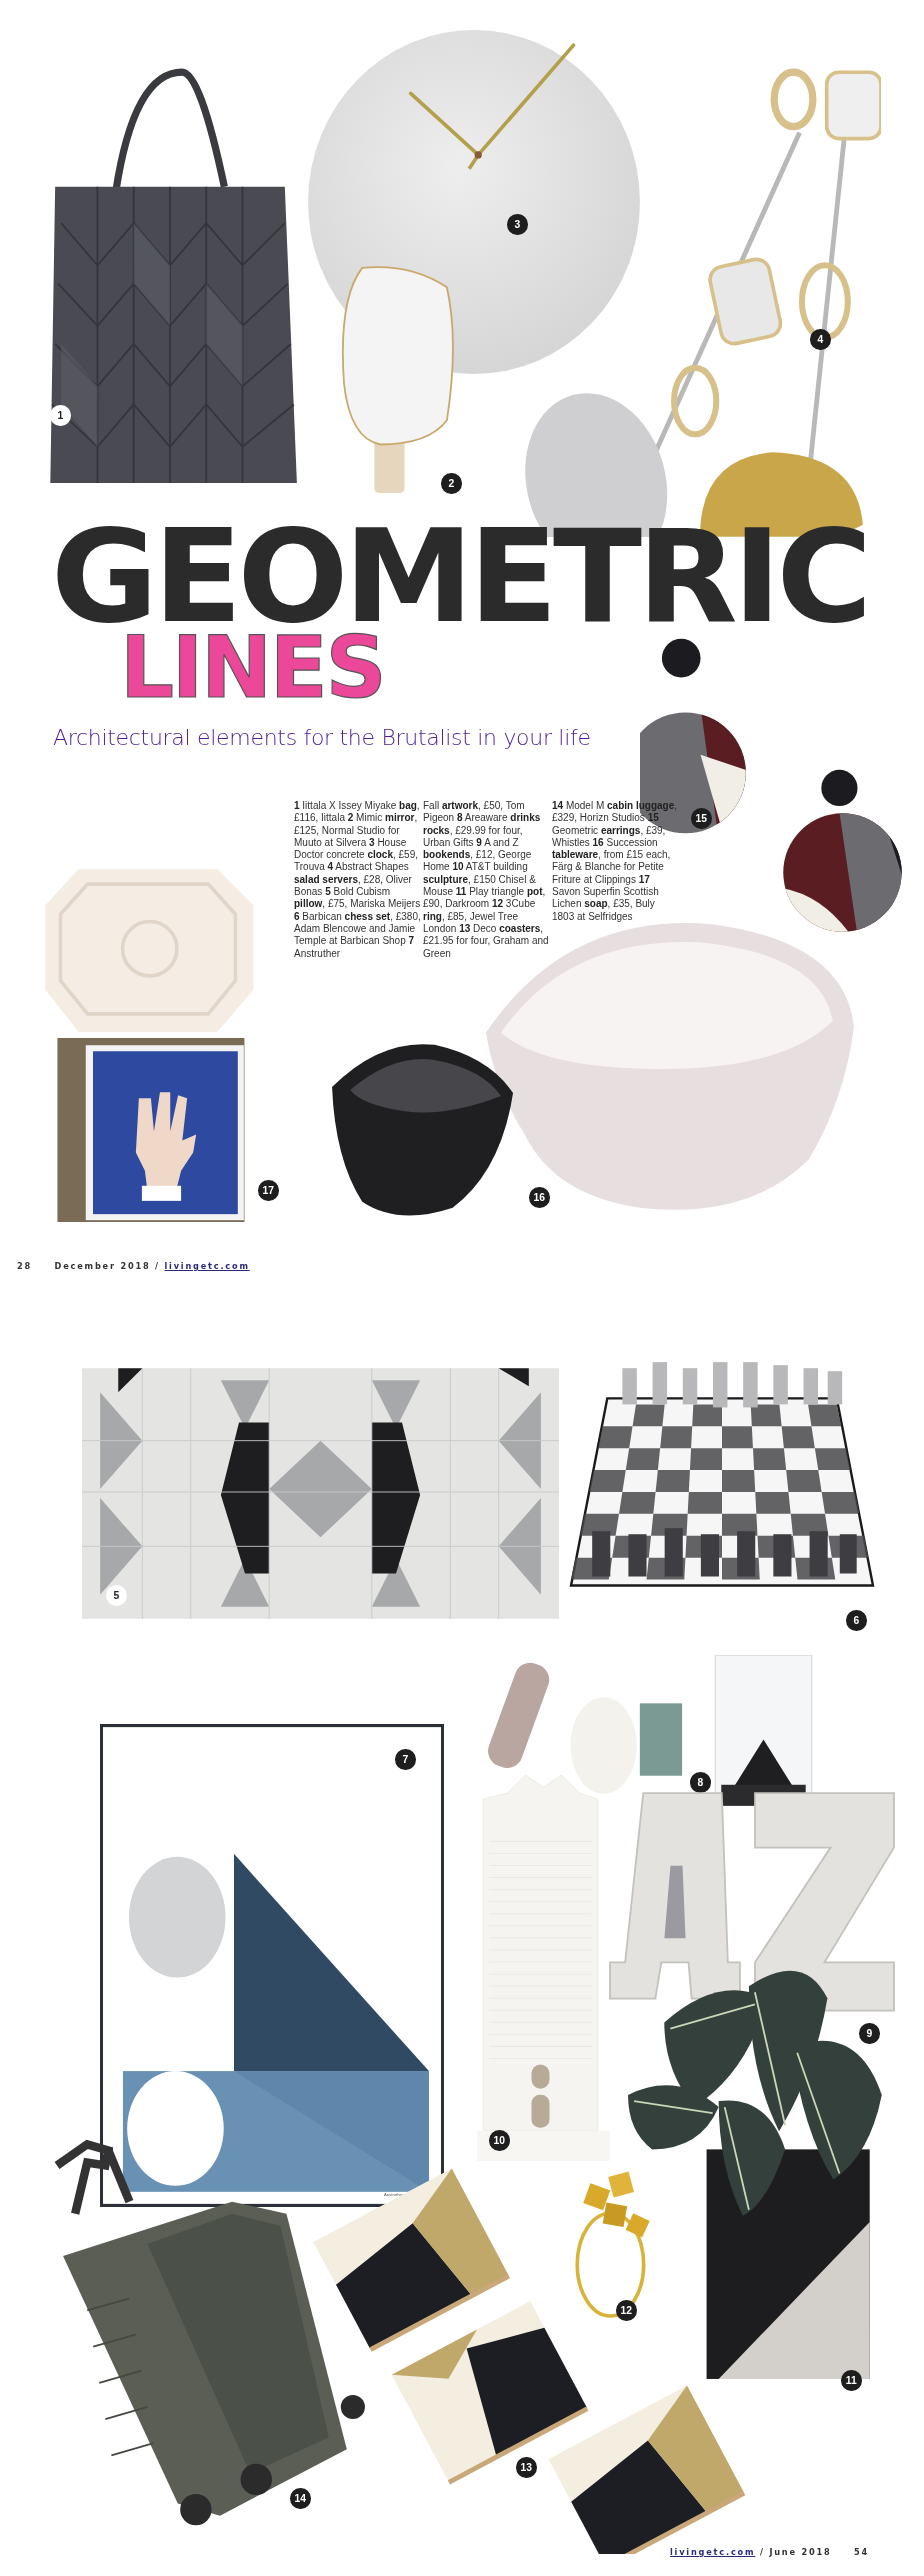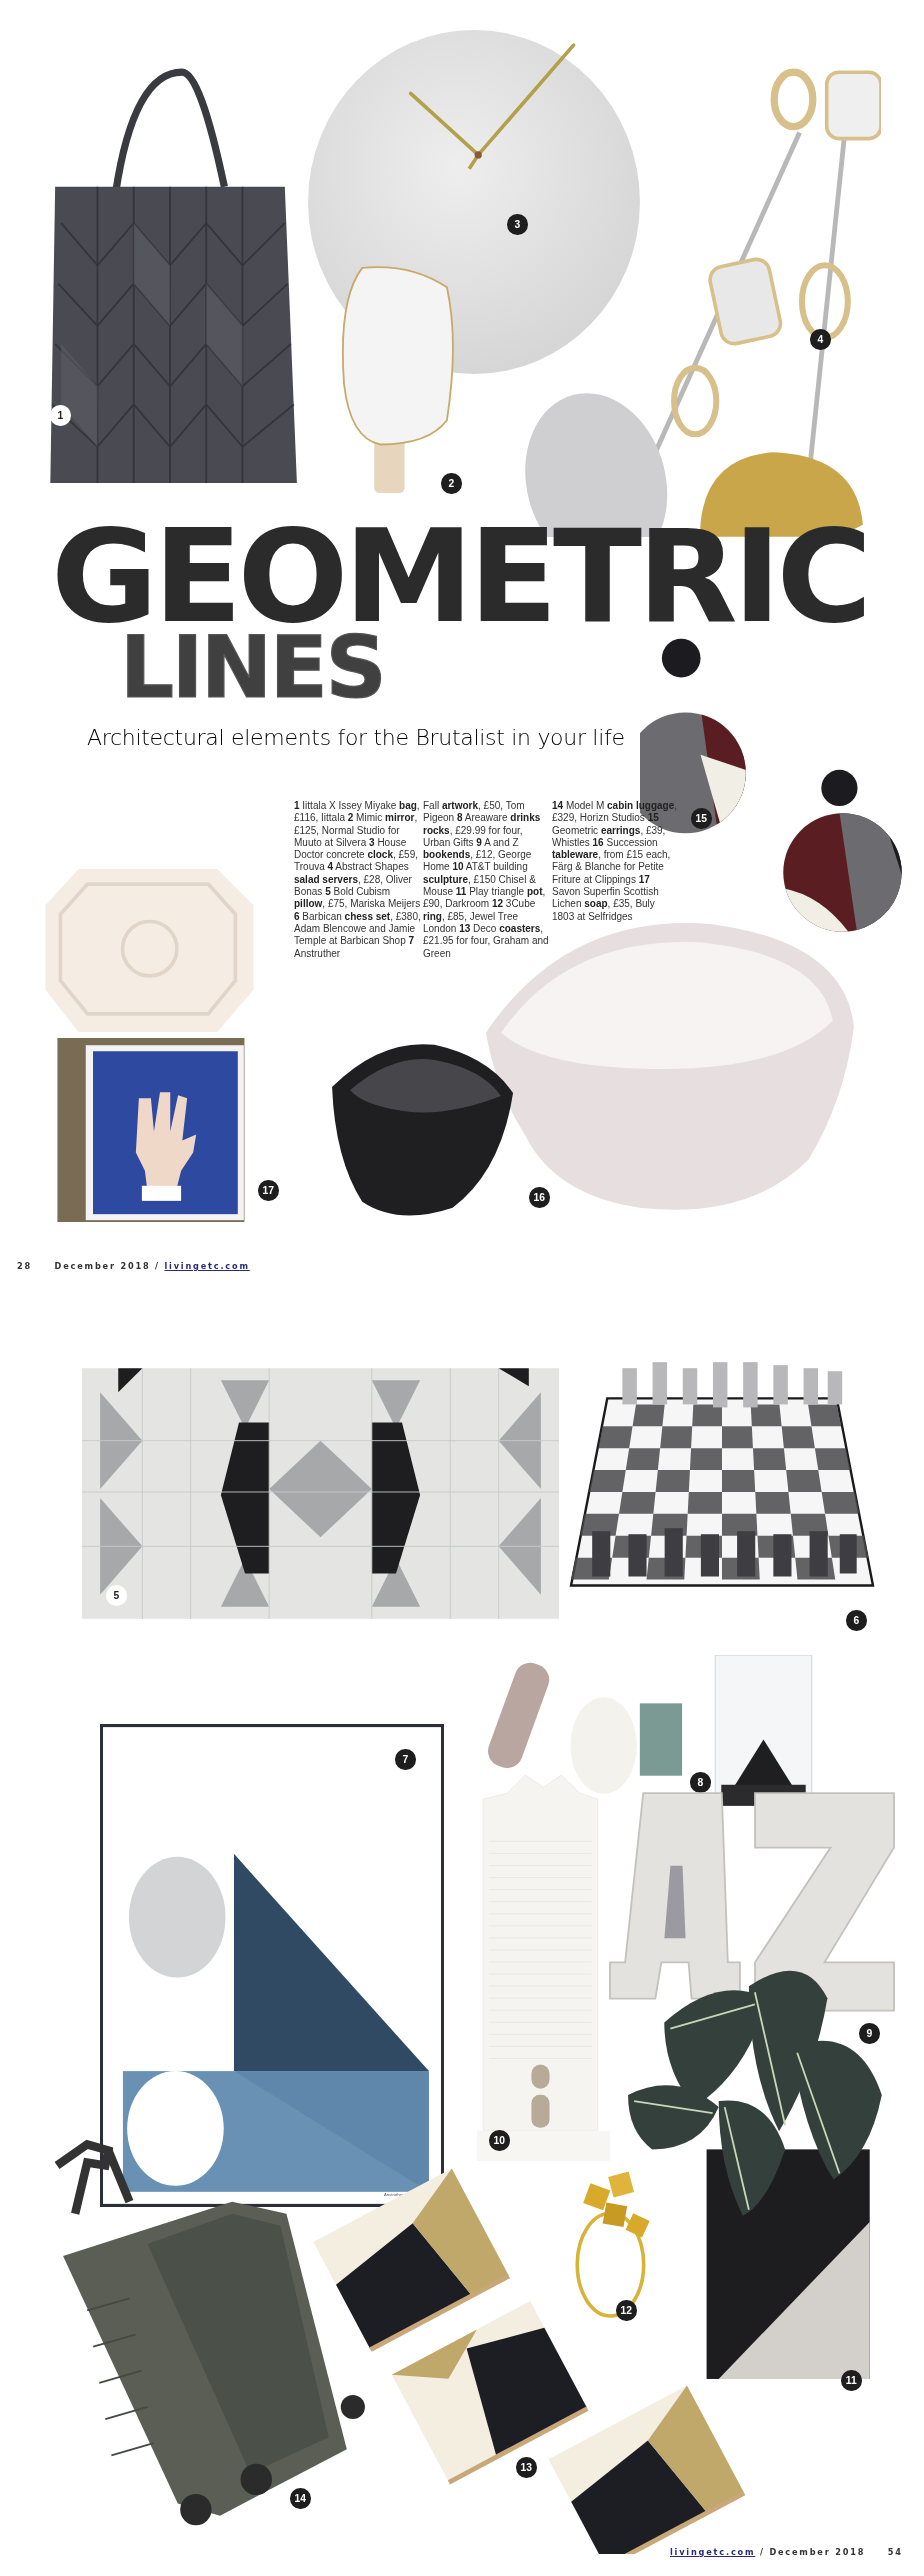--- a/index.html
+++ b/index.html
@@ -8,7 +8,7 @@
   .badge { position: absolute; width: 20.5px; height: 20.5px; border-radius: 50%; background: #1e1e1e; color: #fff; font-family: "Liberation Sans", sans-serif; font-weight: bold; font-size: 10.3px; display: flex; align-items: center; justify-content: center; }
   .badge.white { background: #fff; color: #222; }
   .title-main { position: absolute; left: 51px; top: 513px; font-family: "DejaVu Sans", sans-serif; font-weight: 900; font-size: 128px; letter-spacing: -4.8px; color: #2b2b2b; line-height: 1; transform: scaleX(1.02); transform-origin: left; }
-  .title-outline { position: absolute; left: 120px; top: 625px; font-family: "DejaVu Sans", sans-serif; font-weight: bold; font-size: 85px; letter-spacing: -2.4px; color: #404040; -webkit-text-stroke: 1.2px #555; line-height: 1; }
+  .title-outline { position: absolute; left: 120px; top: 625px; font-family: "DejaVu Sans", sans-serif; font-weight: bold; font-size: 85px; letter-spacing: -2.4px; color: #ec4899; -webkit-text-stroke: 1.2px #555; line-height: 1; }
   .subtitle { position: absolute; left: 53px; top: 725px; font-family: "DejaVu Sans", sans-serif; font-size: 22px; font-weight: 300; color: #000000; letter-spacing: -0.3px; margin-left: 34px; }
   .col { position: absolute; top: 800px; width: 127px; font-family: "Liberation Sans", sans-serif; font-size: 10px; line-height: 12.3px; color: #333; margin-left: 17px; }
   .col b { font-weight: bold; color: #222; }

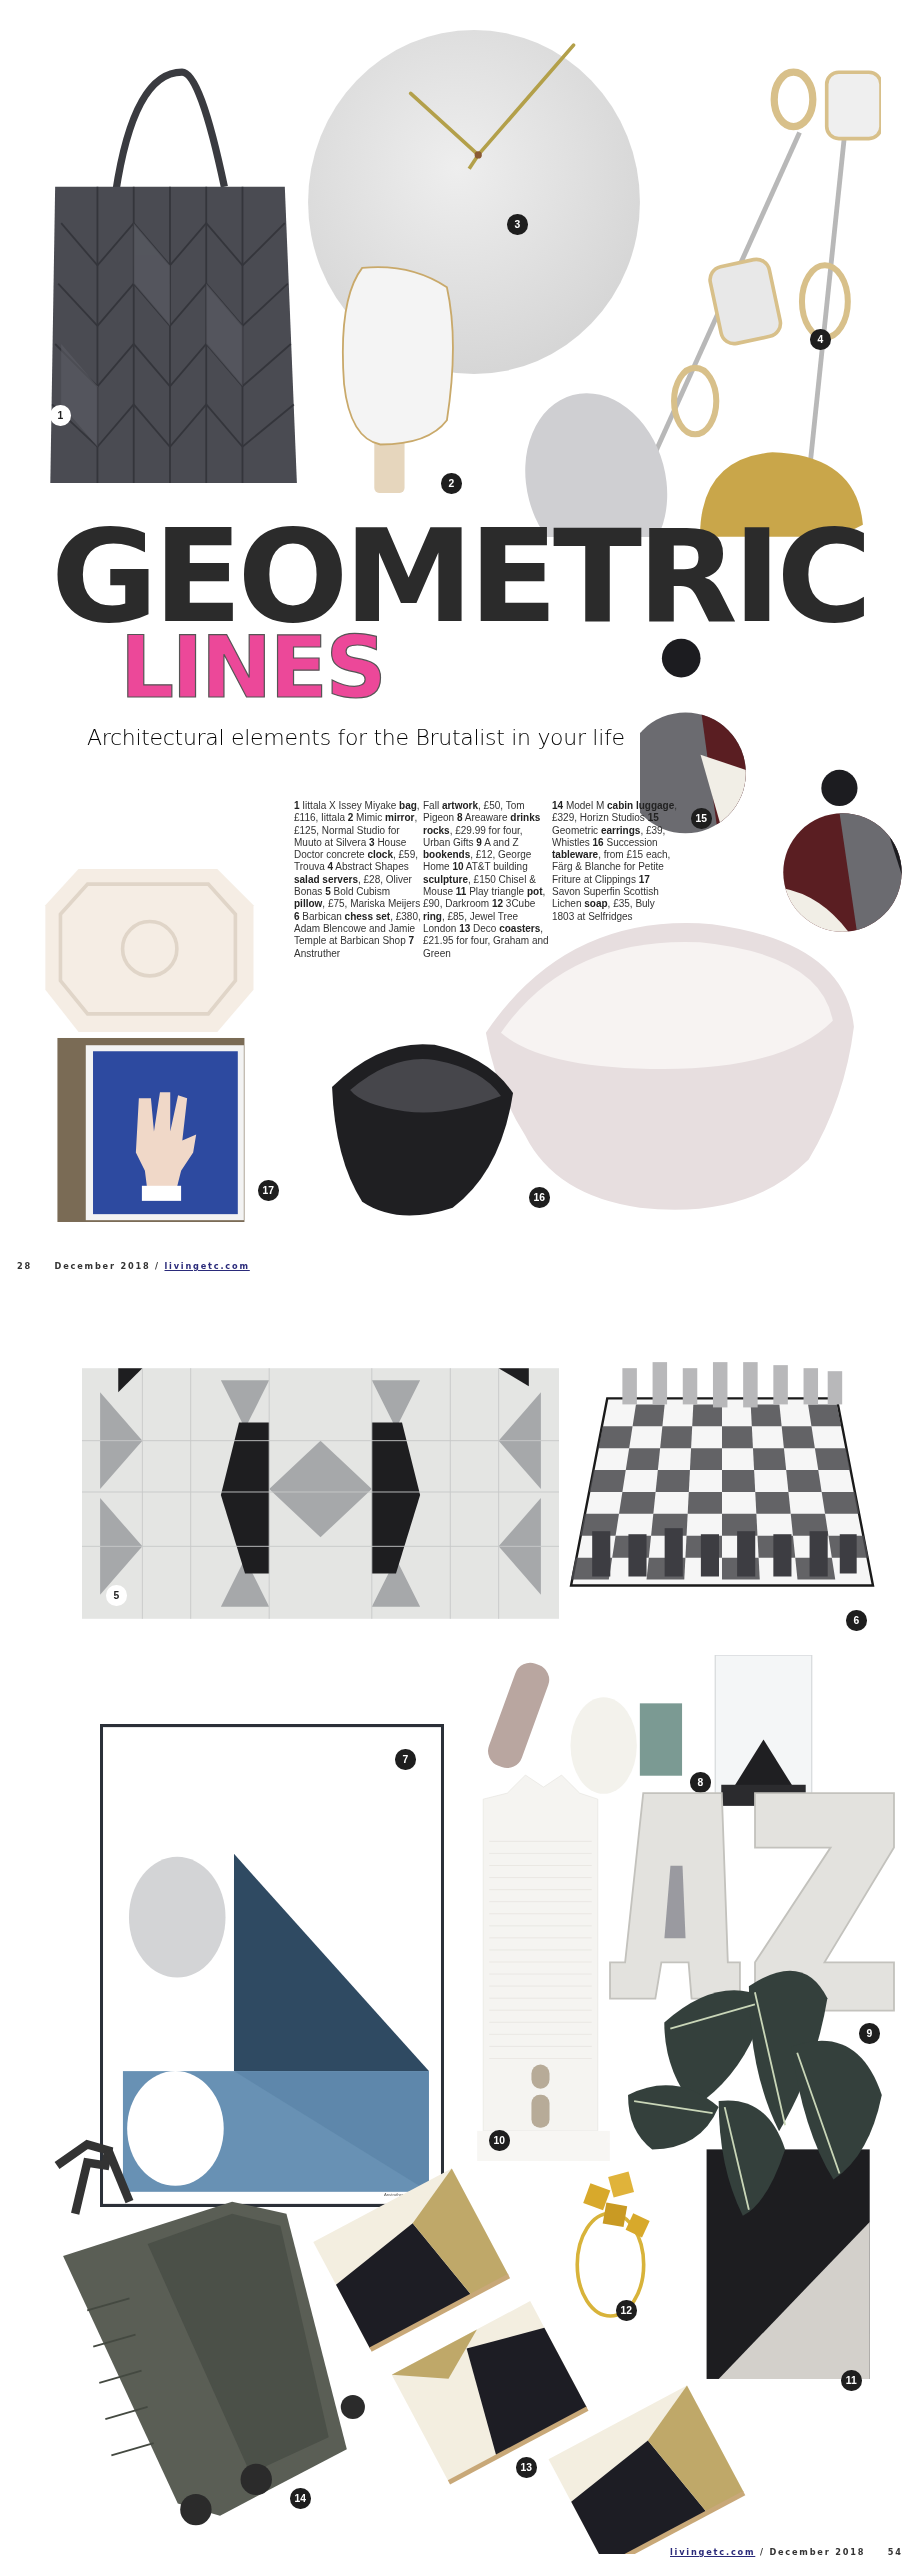--- a/index.html
+++ b/index.html
@@ -9,7 +9,7 @@
   .badge.white { background: #fff; color: #222; }
   .title-main { position: absolute; left: 51px; top: 513px; font-family: "DejaVu Sans", sans-serif; font-weight: 900; font-size: 128px; letter-spacing: -4.8px; color: #2b2b2b; line-height: 1; transform: scaleX(1.02); transform-origin: left; }
   .title-outline { position: absolute; left: 120px; top: 625px; font-family: "DejaVu Sans", sans-serif; font-weight: bold; font-size: 85px; letter-spacing: -2.4px; color: #ec4899; -webkit-text-stroke: 1.2px #555; line-height: 1; }
-  .subtitle { position: absolute; left: 53px; top: 725px; font-family: "DejaVu Sans", sans-serif; font-size: 22px; font-weight: 300; color: #000000; letter-spacing: -0.3px; margin-left: 34px; }
+  .subtitle { position: absolute; left: 53px; top: 725px; font-family: "DejaVu Sans", sans-serif; font-size: 22px; font-weight: 300; color: #4c1d95; letter-spacing: -0.3px; }
   .col { position: absolute; top: 800px; width: 127px; font-family: "Liberation Sans", sans-serif; font-size: 10px; line-height: 12.3px; color: #333; margin-left: 17px; }
   .col b { font-weight: bold; color: #222; }
   .footer { position: absolute; font-family: "DejaVu Sans", sans-serif; font-size: 8.2px; letter-spacing: 1.8px; color: #333; font-weight: bold; }

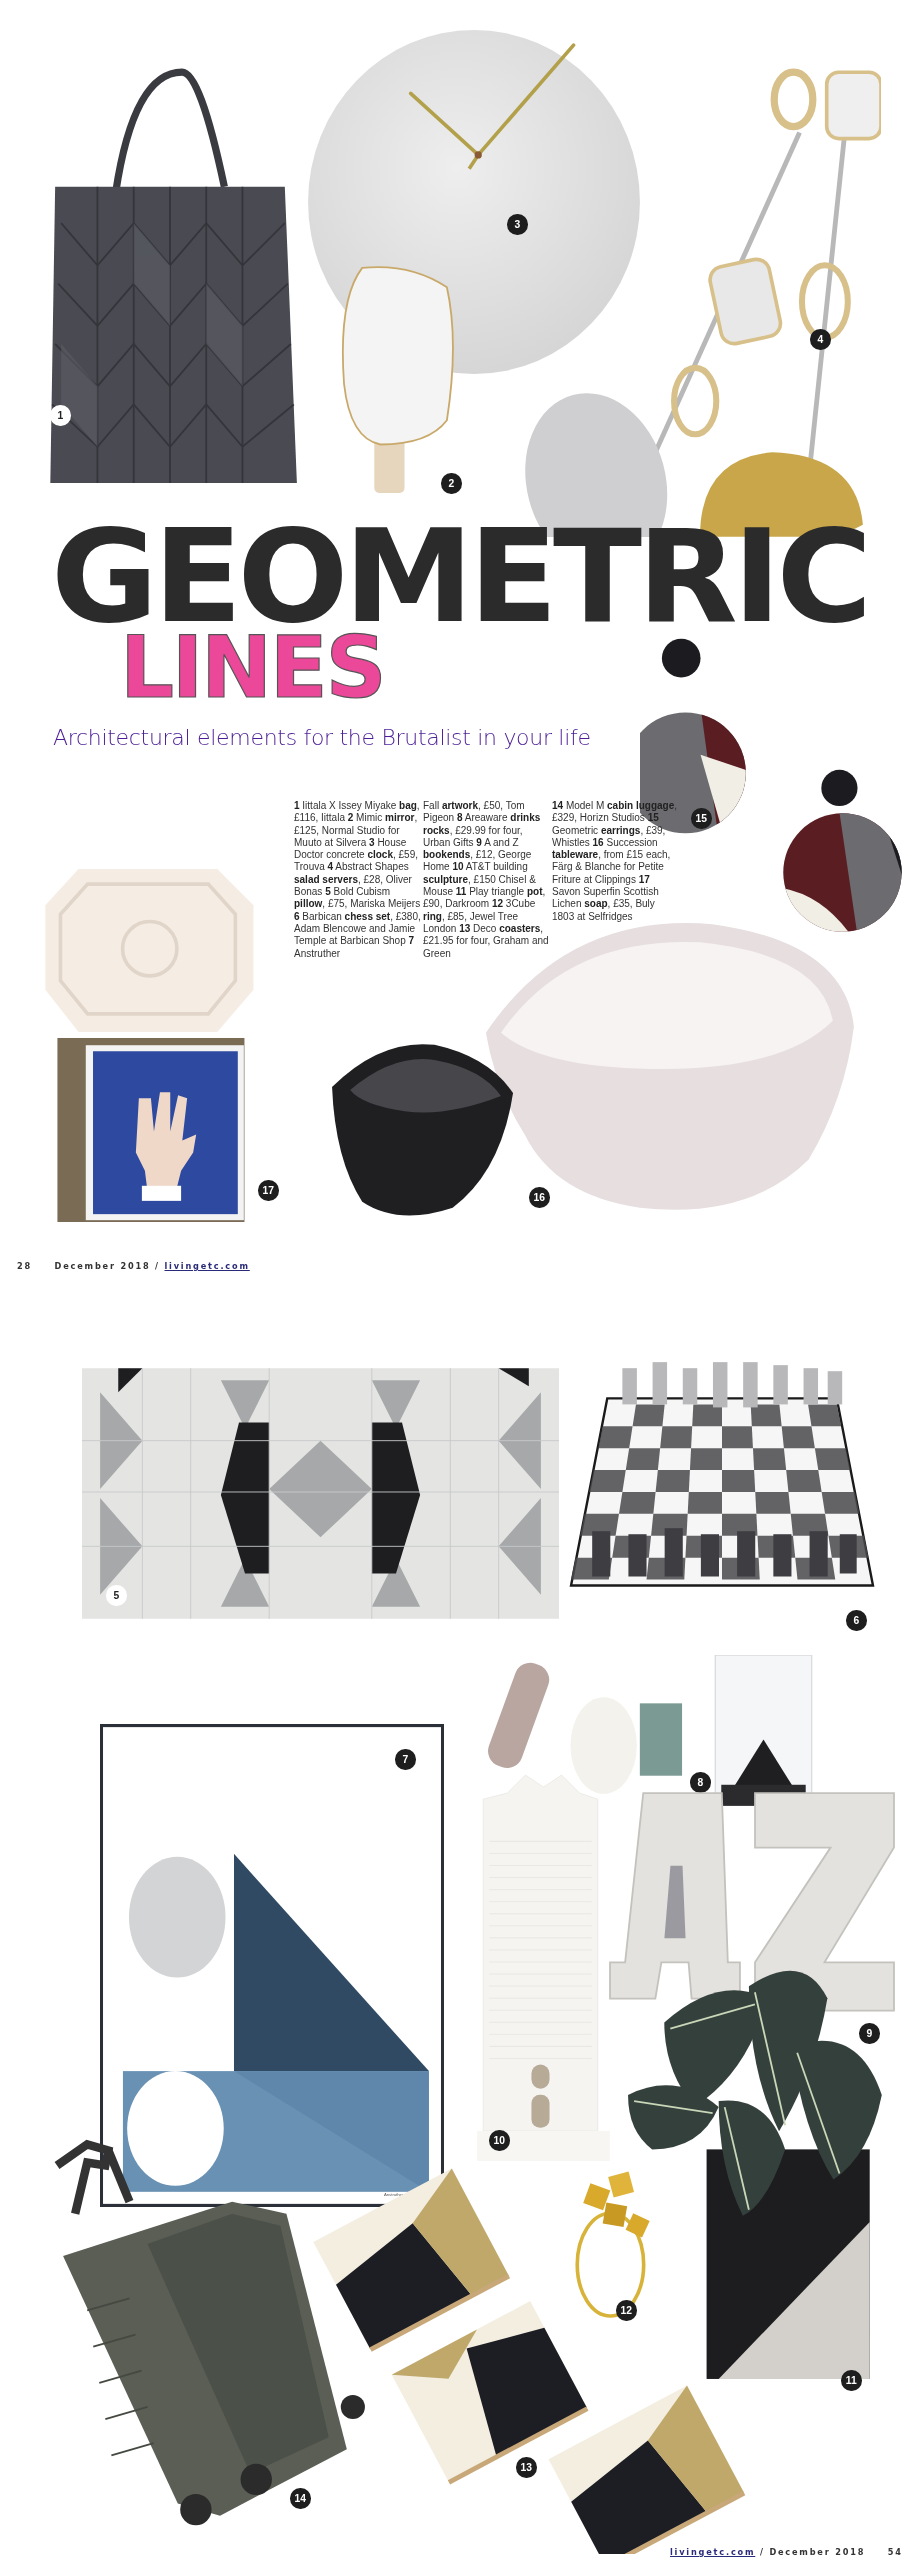--- a/index.html
+++ b/index.html
@@ -375,7 +375,7 @@
 </div>
 
 <div class="footer" style="left:670px;top:2547px;">
-  <span class="link">livingetc.com</span><span> / December 2018</span>
+  <span class="link">livingetc.com</span><span> / June 2018</span>
   <span style="display:inline-block;width:13.3px;"></span>
   <span>54</span>
 </div>

